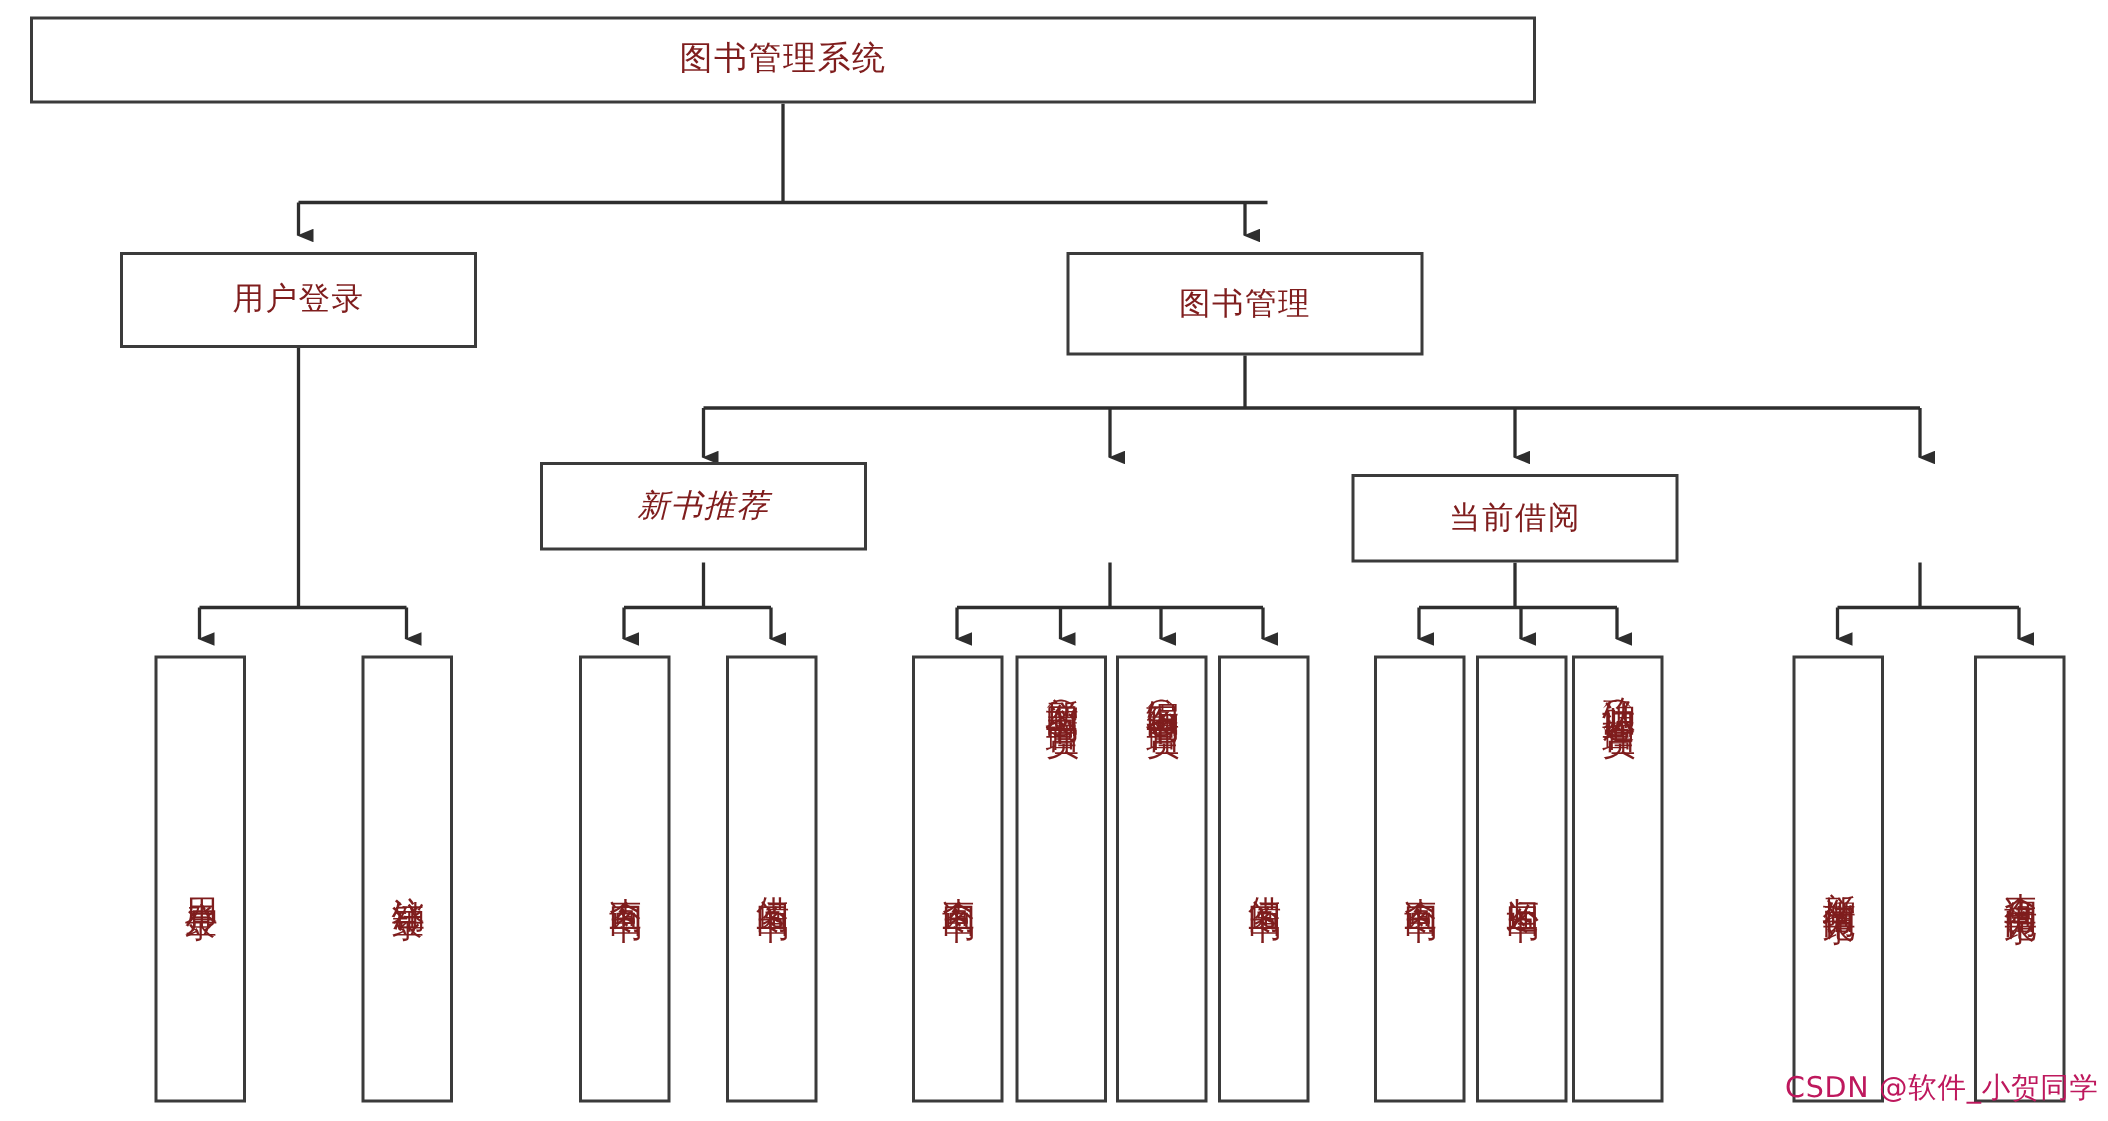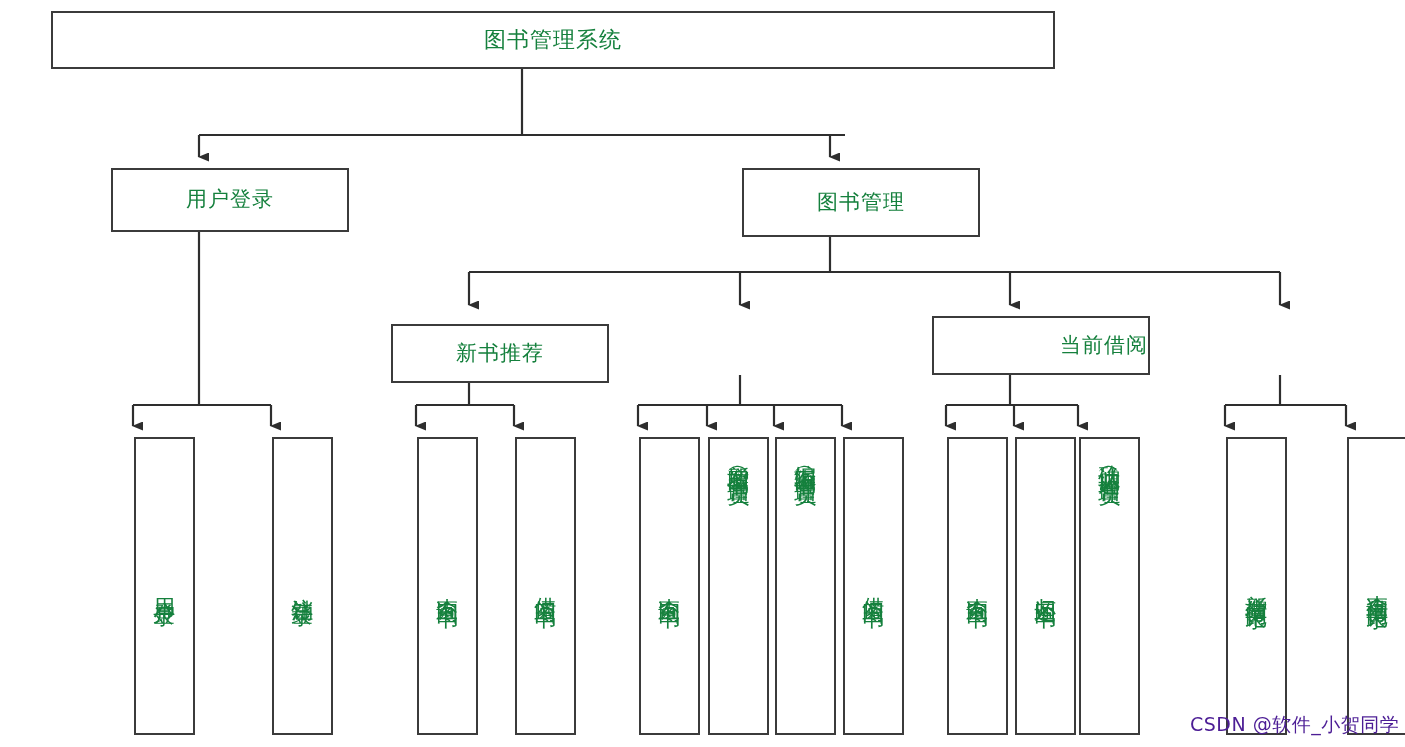--- a/index.html
+++ b/index.html
@@ -35,8 +35,7 @@
     display: flex;
     align-items: center;
     justify-content: center;
-    color: #15803d;
-    margin-left: 31px;
+    color: #7f1d1d;
   }
   .node .label {
     display: block;

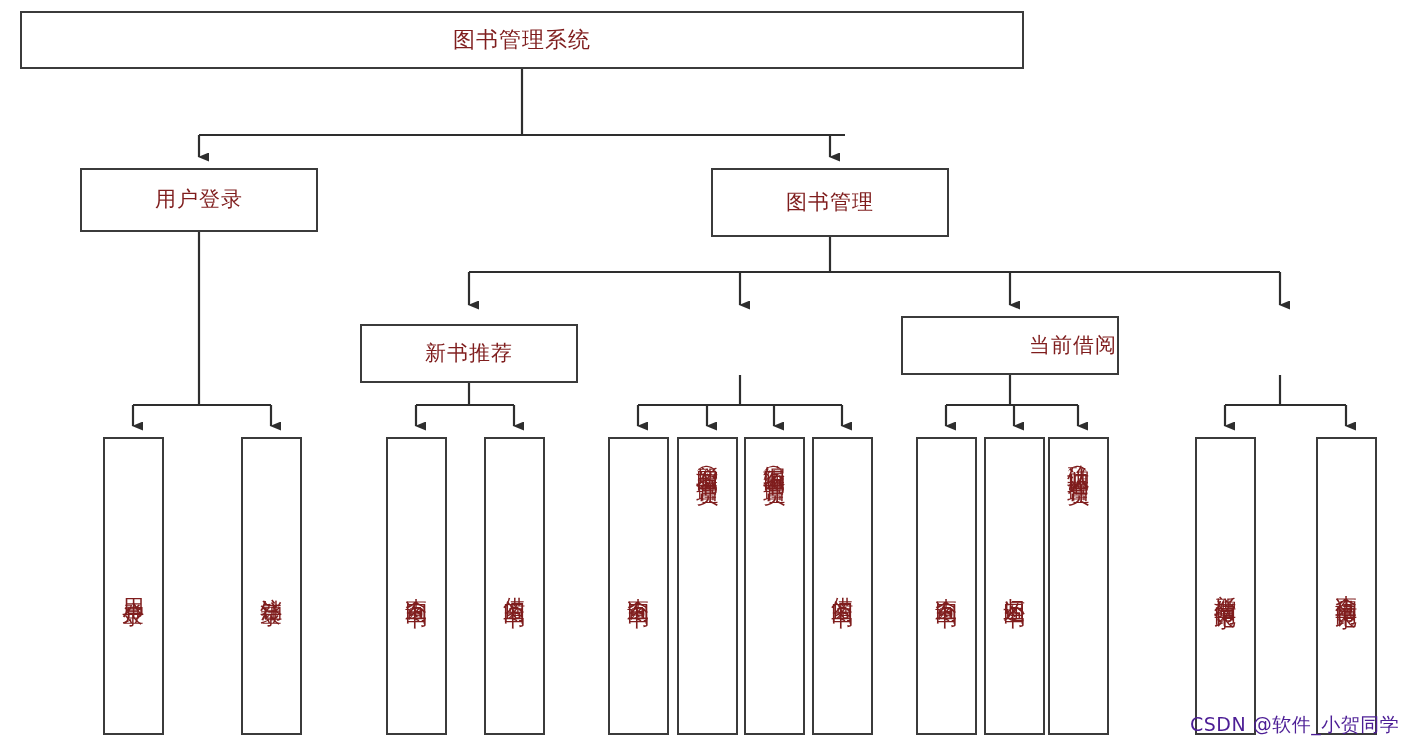--- a/index.html
+++ b/index.html
@@ -147,7 +147,7 @@
     <span class="label">图书管理</span>
   </div>
 
-  <div class="node horiz" style="left:360px; top:324px; width:218px; height:59px;">
+  <div class="node horiz" style="left:360px; top:308px; width:218px; height:59px;font-style:italic;">
     <span class="label">新书推荐</span>
   </div>
   <div class="node horiz" style="left:901px; top:316px; width:218px; height:59px;justify-content:flex-end;">

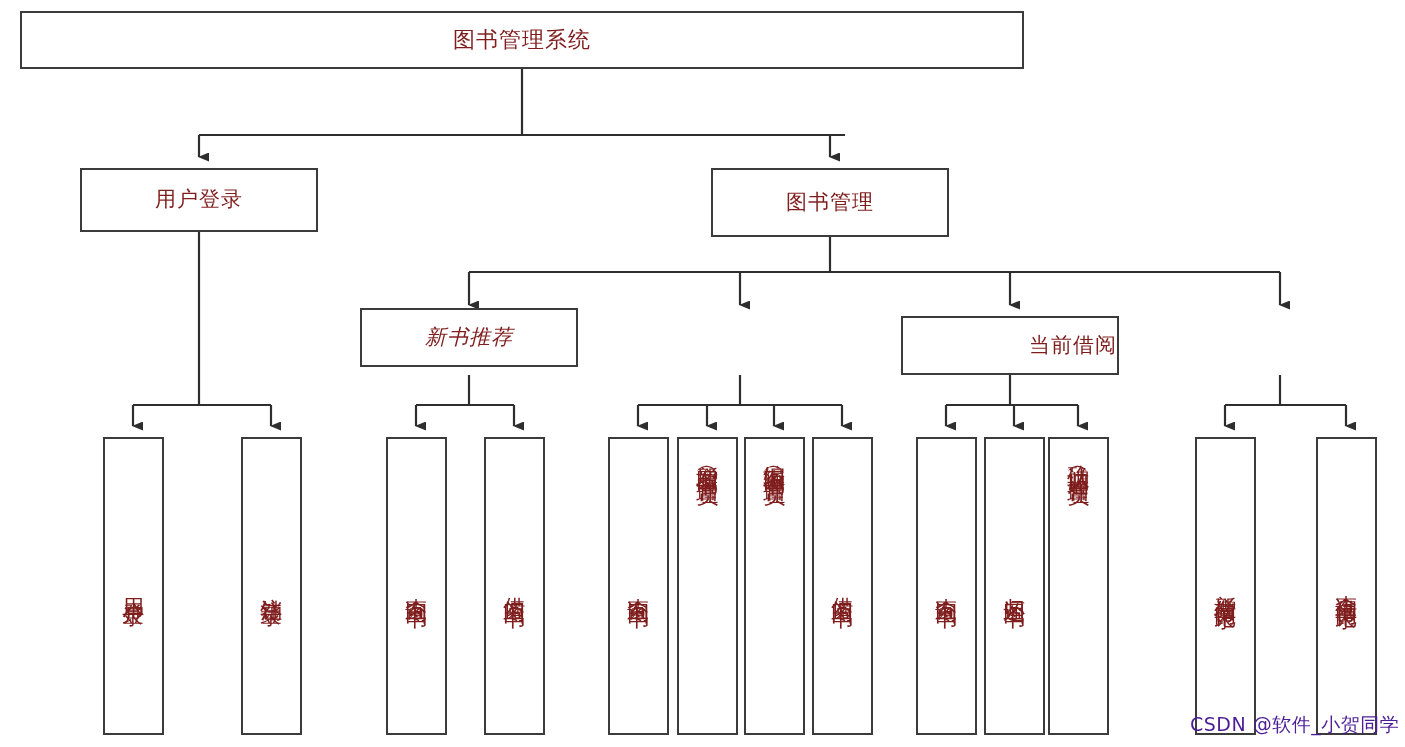--- a/index.html
+++ b/index.html
@@ -150,7 +150,7 @@
   <div class="node horiz" style="left:360px; top:308px; width:218px; height:59px;font-style:italic;">
     <span class="label">新书推荐</span>
   </div>
-  <div class="node horiz" style="left:901px; top:316px; width:218px; height:59px;justify-content:flex-end;">
+  <div class="node horiz" style="left:901px; top:316px; width:218px; height:59px;">
     <span class="label">当前借阅</span>
   </div>
 

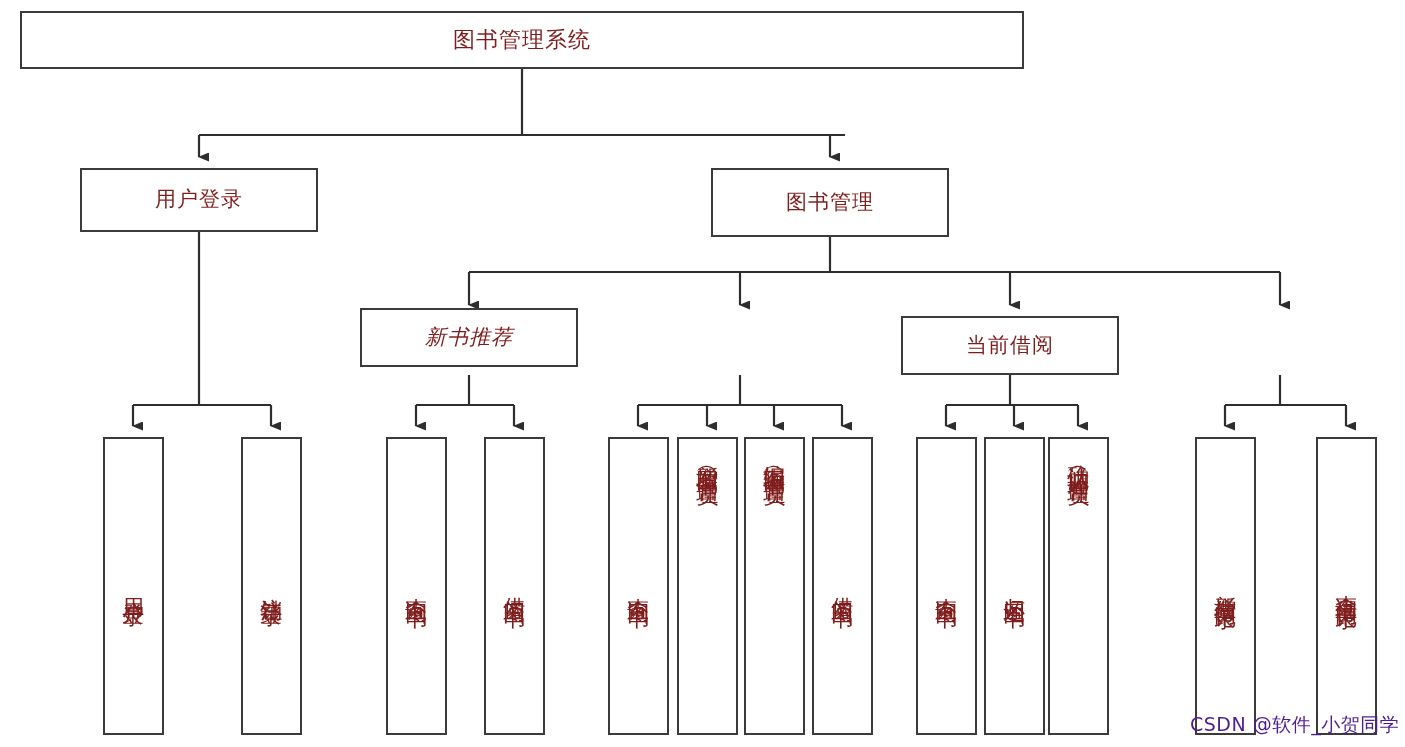--- a/index.html
+++ b/index.html
@@ -76,7 +76,7 @@
     left: 1190px;
     top: 712px;
     font-size: 19px;
-    color: #4c1d95;
+    color: #be185d;
     white-space: nowrap;
     letter-spacing: 0.5px;
   }

